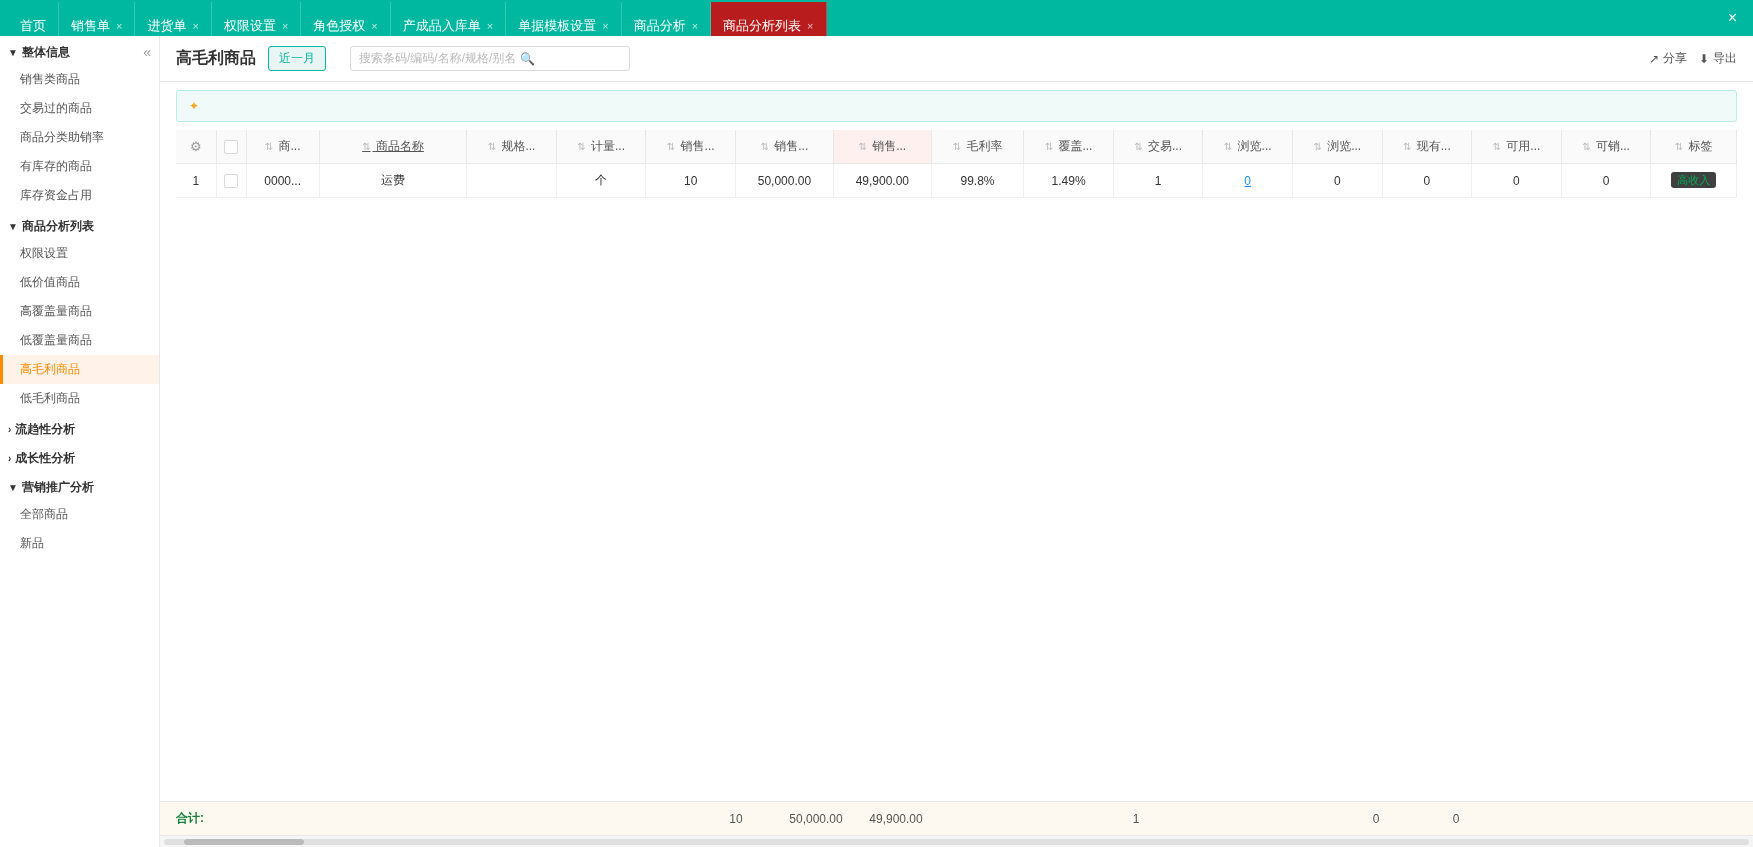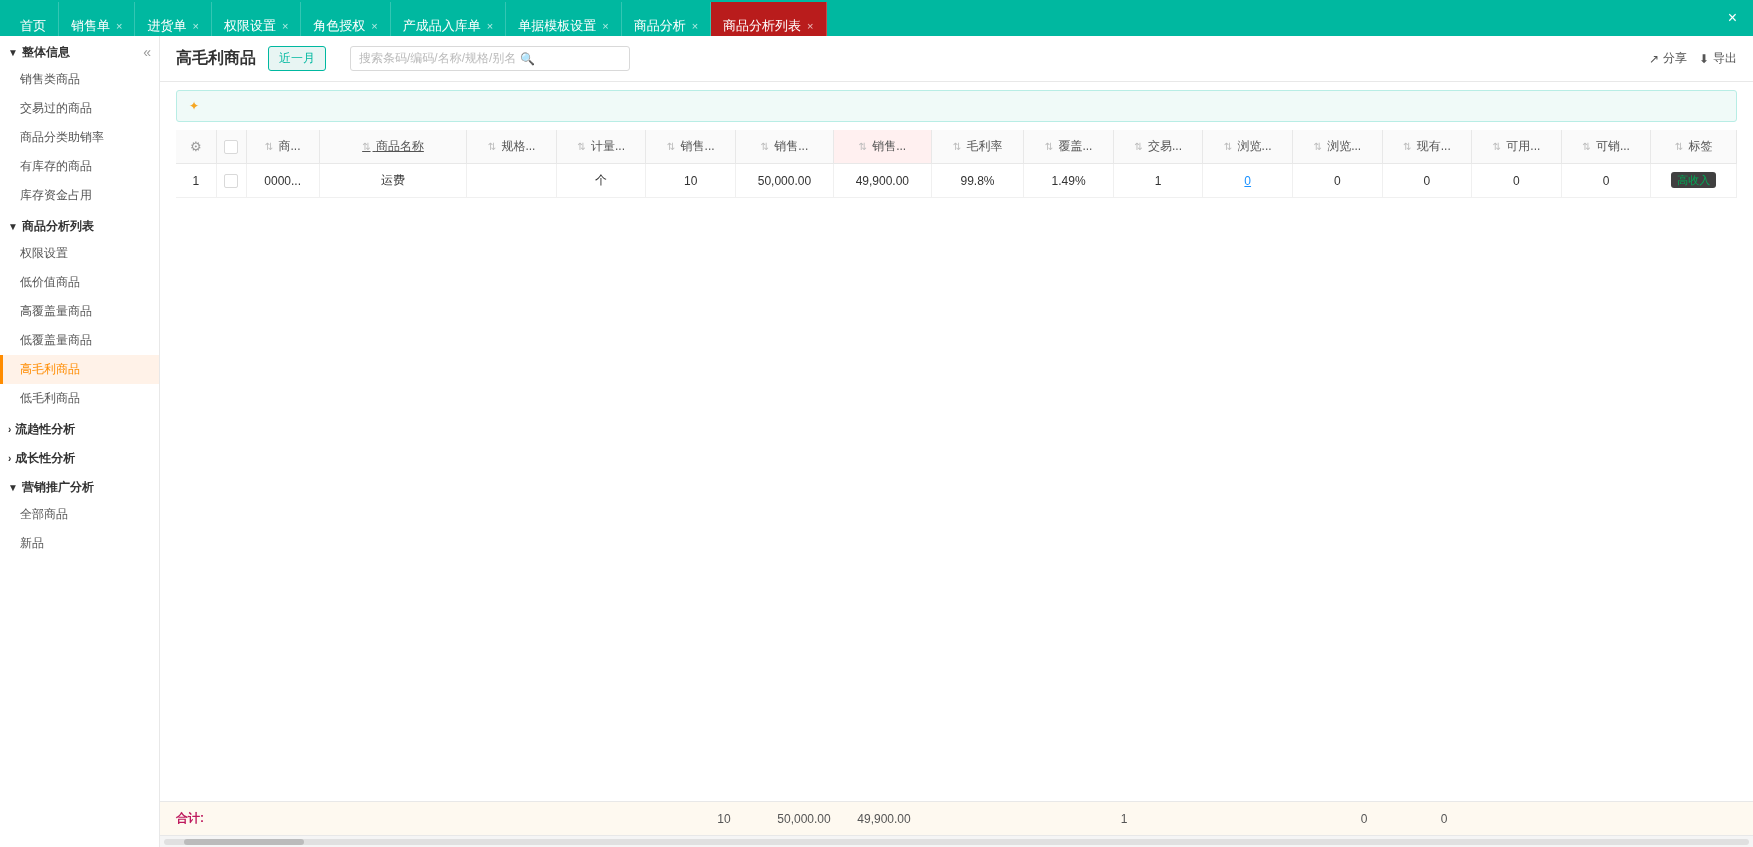--- a/index.html
+++ b/index.html
@@ -234,9 +234,9 @@
       flex-shrink: 0;
     }
     .footer-bar .footer-label {
-      color: #be185d;
+      color: #15803d;
       font-weight: bold;
-      margin-right: 20px;
+      margin-right: 32px;
     }
     .footer-bar .footer-values {
       display: flex;

